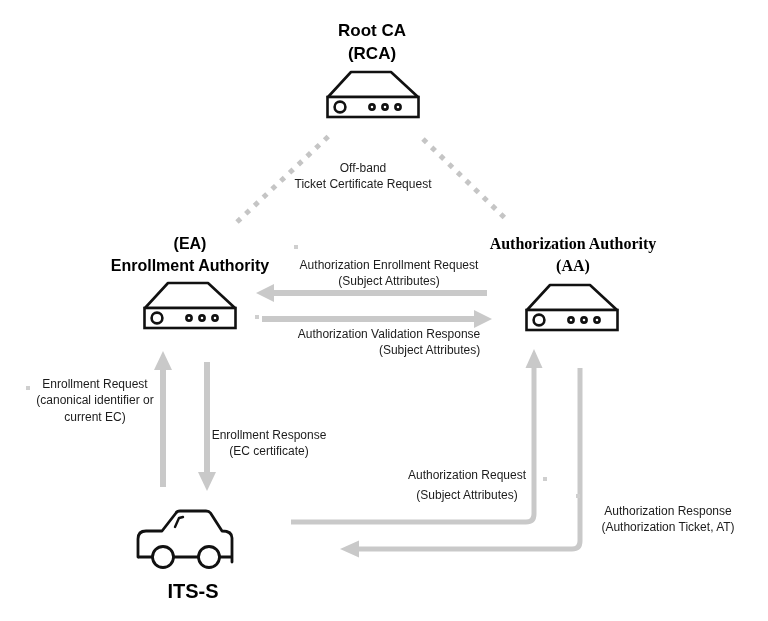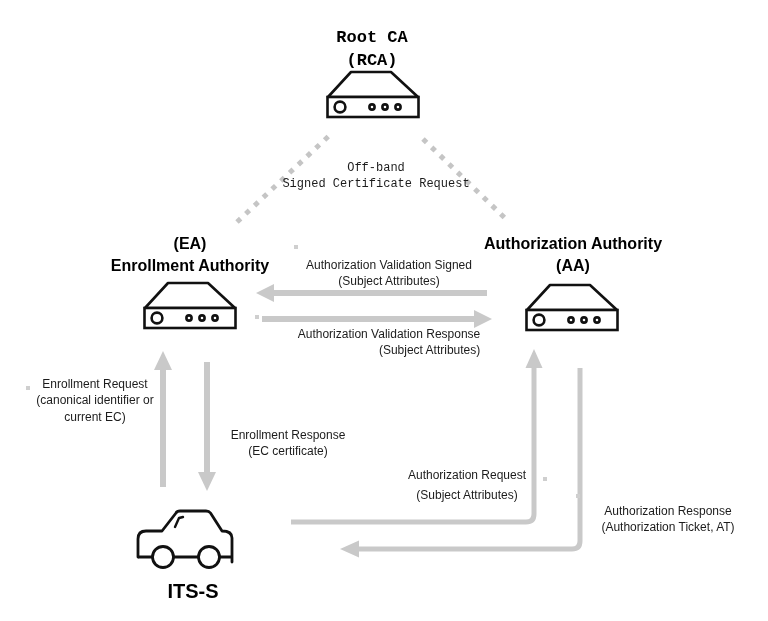--- a/index.html
+++ b/index.html
@@ -77,7 +77,7 @@
   <div class="stray" style="left:543px;top:477px;"></div>
   <div class="stray" style="left:576px;top:494px;"></div>
 
-  <div class="node-title big" style="left:372px;top:26px;font-family:Liberation Mono, monospace;">
+  <div class="node-title big" style="left:372px;top:19px;">
     <div>Root CA</div>
     <div>(RCA)</div>
   </div>

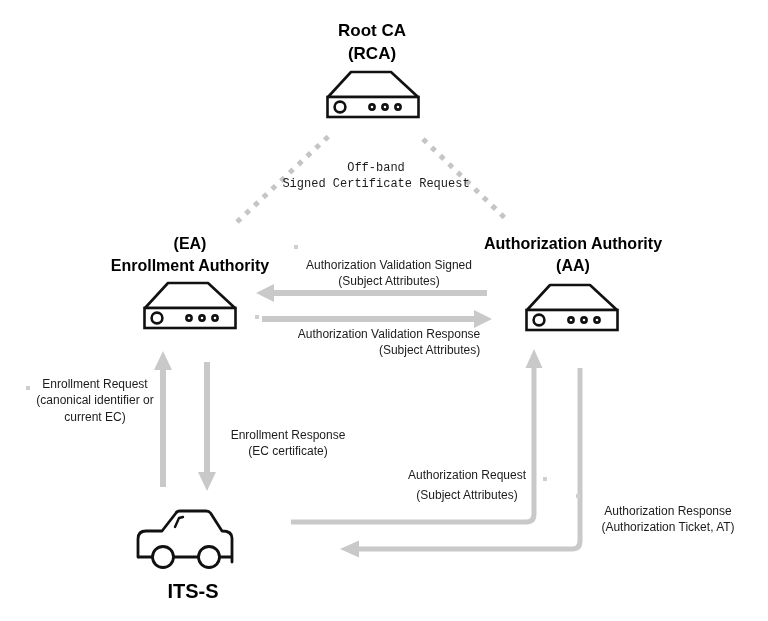--- a/index.html
+++ b/index.html
@@ -90,7 +90,7 @@
     <circle cx="75" cy="41" r="2.6" fill="#fff" stroke="#111" stroke-width="2.6"></circle>
   </svg>
 
-  <div class="edge-label" style="left:376px;top:160px;font-family:Liberation Mono, monospace;">
+  <div class="edge-label" style="left:363px;top:160px;">
     <div>Off-band</div>
     <div>Signed Certificate Request</div>
   </div>

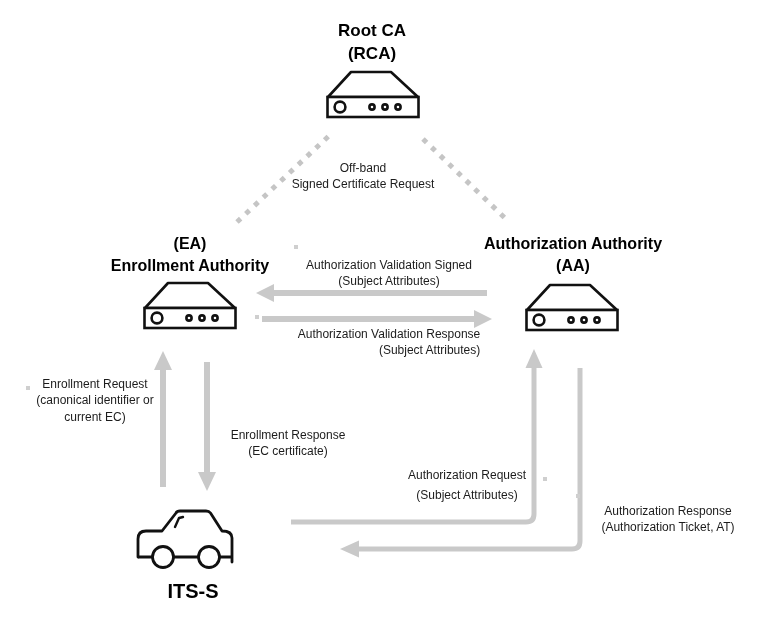--- a/index.html
+++ b/index.html
@@ -92,7 +92,7 @@
 
   <div class="edge-label" style="left:363px;top:160px;">
     <div>Off-band</div>
-    <div>Signed Certificate Request</div>
+    <div>Ticket Certificate Request</div>
   </div>
 
   <div class="node-title" style="left:190px;top:233px;">

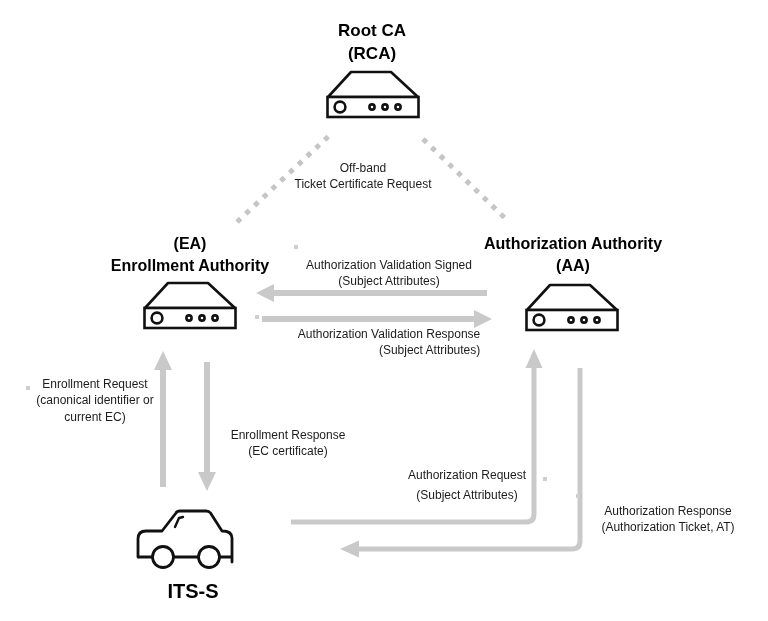--- a/index.html
+++ b/index.html
@@ -108,7 +108,7 @@
     <circle cx="75" cy="41" r="2.6" fill="#fff" stroke="#111" stroke-width="2.6"></circle>
   </svg>
 
-  <div class="node-title" style="left:573px;top:233px;">
+  <div class="node-title" style="left:573px;top:233px;font-family:Liberation Serif, serif;">
     <div>Authorization Authority</div>
     <div>(AA)</div>
   </div>

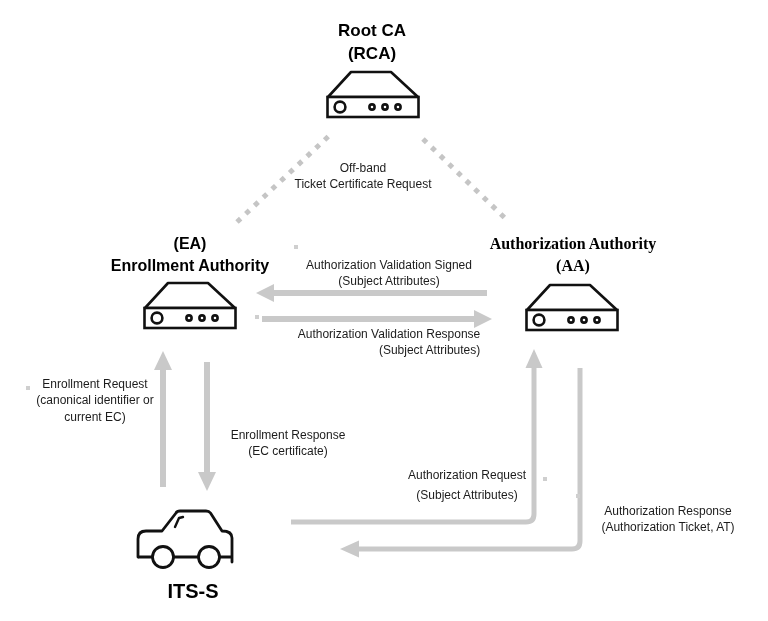--- a/index.html
+++ b/index.html
@@ -122,7 +122,7 @@
   </svg>
 
   <div class="edge-label" style="left:389px;top:257px;">
-    <div>Authorization Validation Signed</div>
+    <div>Authorization Enrollment Request</div>
     <div>(Subject Attributes)</div>
   </div>
   <div class="edge-label" style="left:389px;top:326px;text-align:right;">

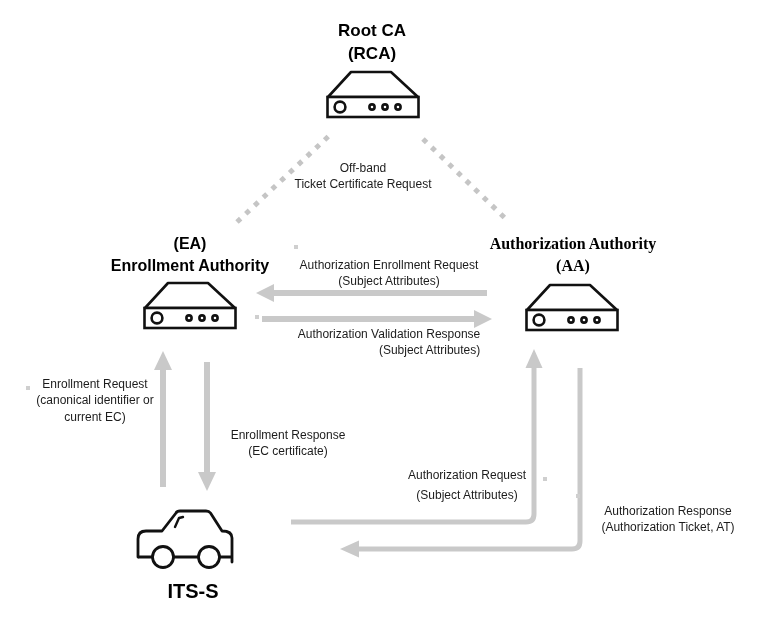--- a/index.html
+++ b/index.html
@@ -135,7 +135,7 @@
     <div class="serif">(canonical identifier or</div>
     <div class="serif">current EC)</div>
   </div>
-  <div class="edge-label" style="left:288px;top:427px;">
+  <div class="edge-label" style="left:269px;top:427px;">
     <div>Enrollment Response</div>
     <div class="serif">(EC certificate)</div>
   </div>

